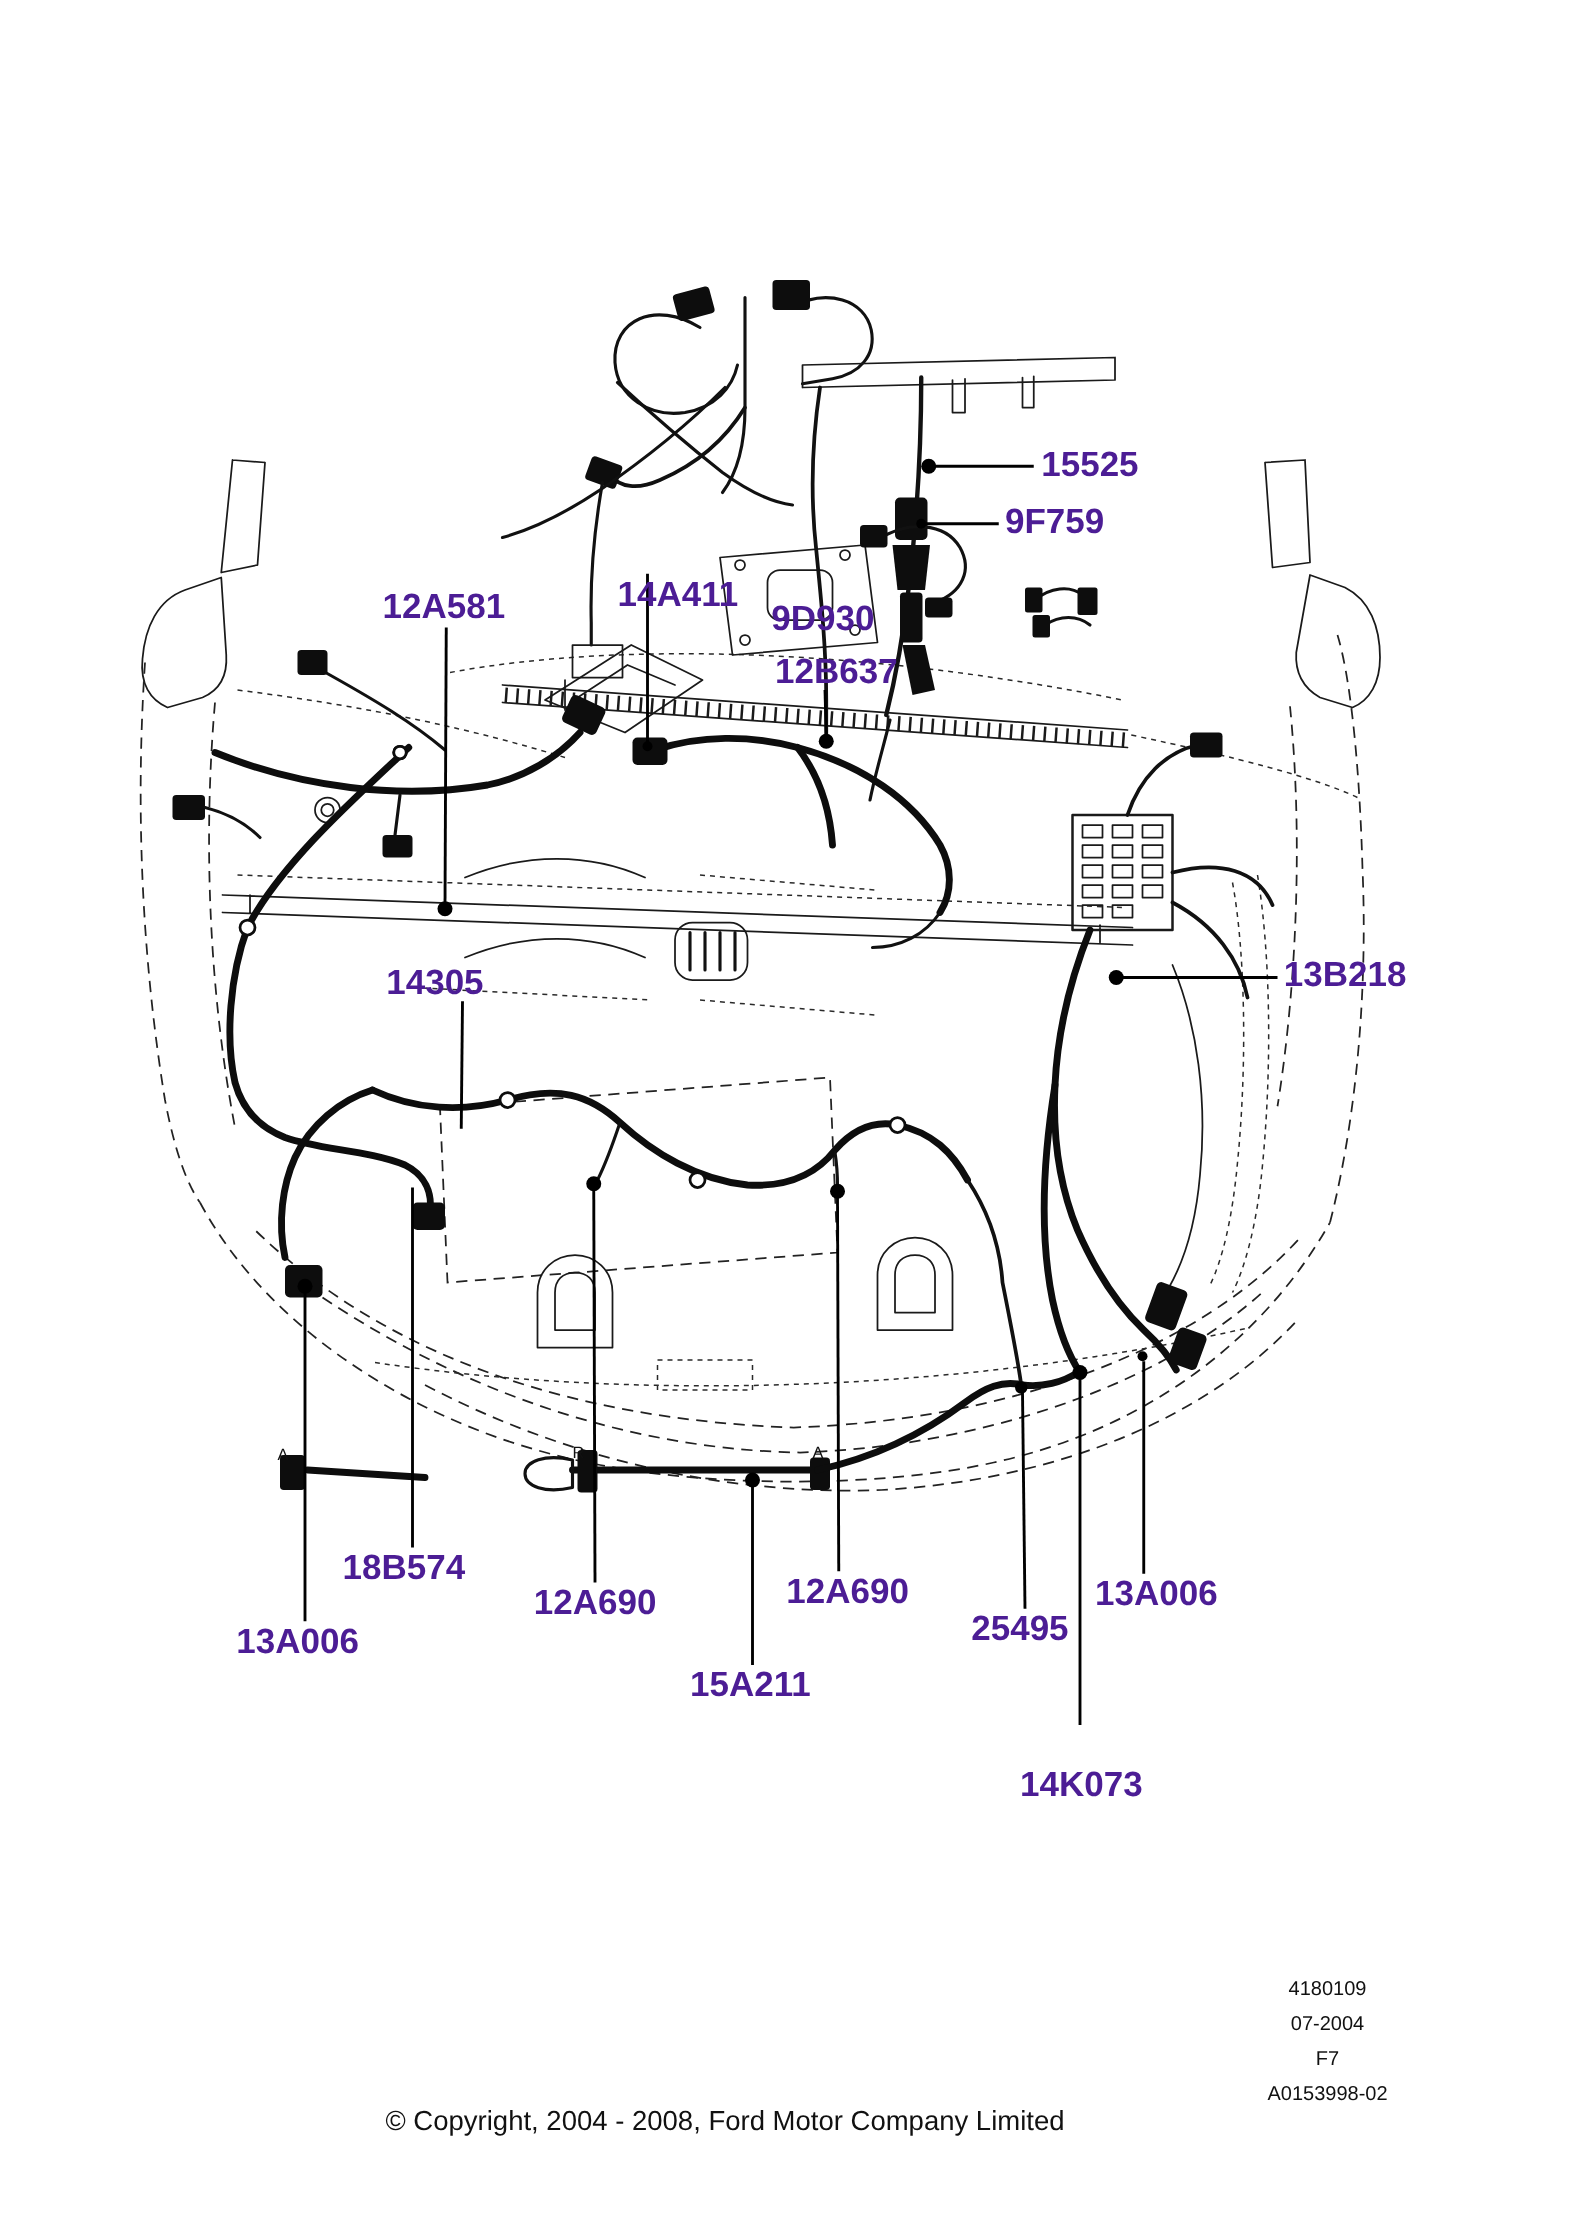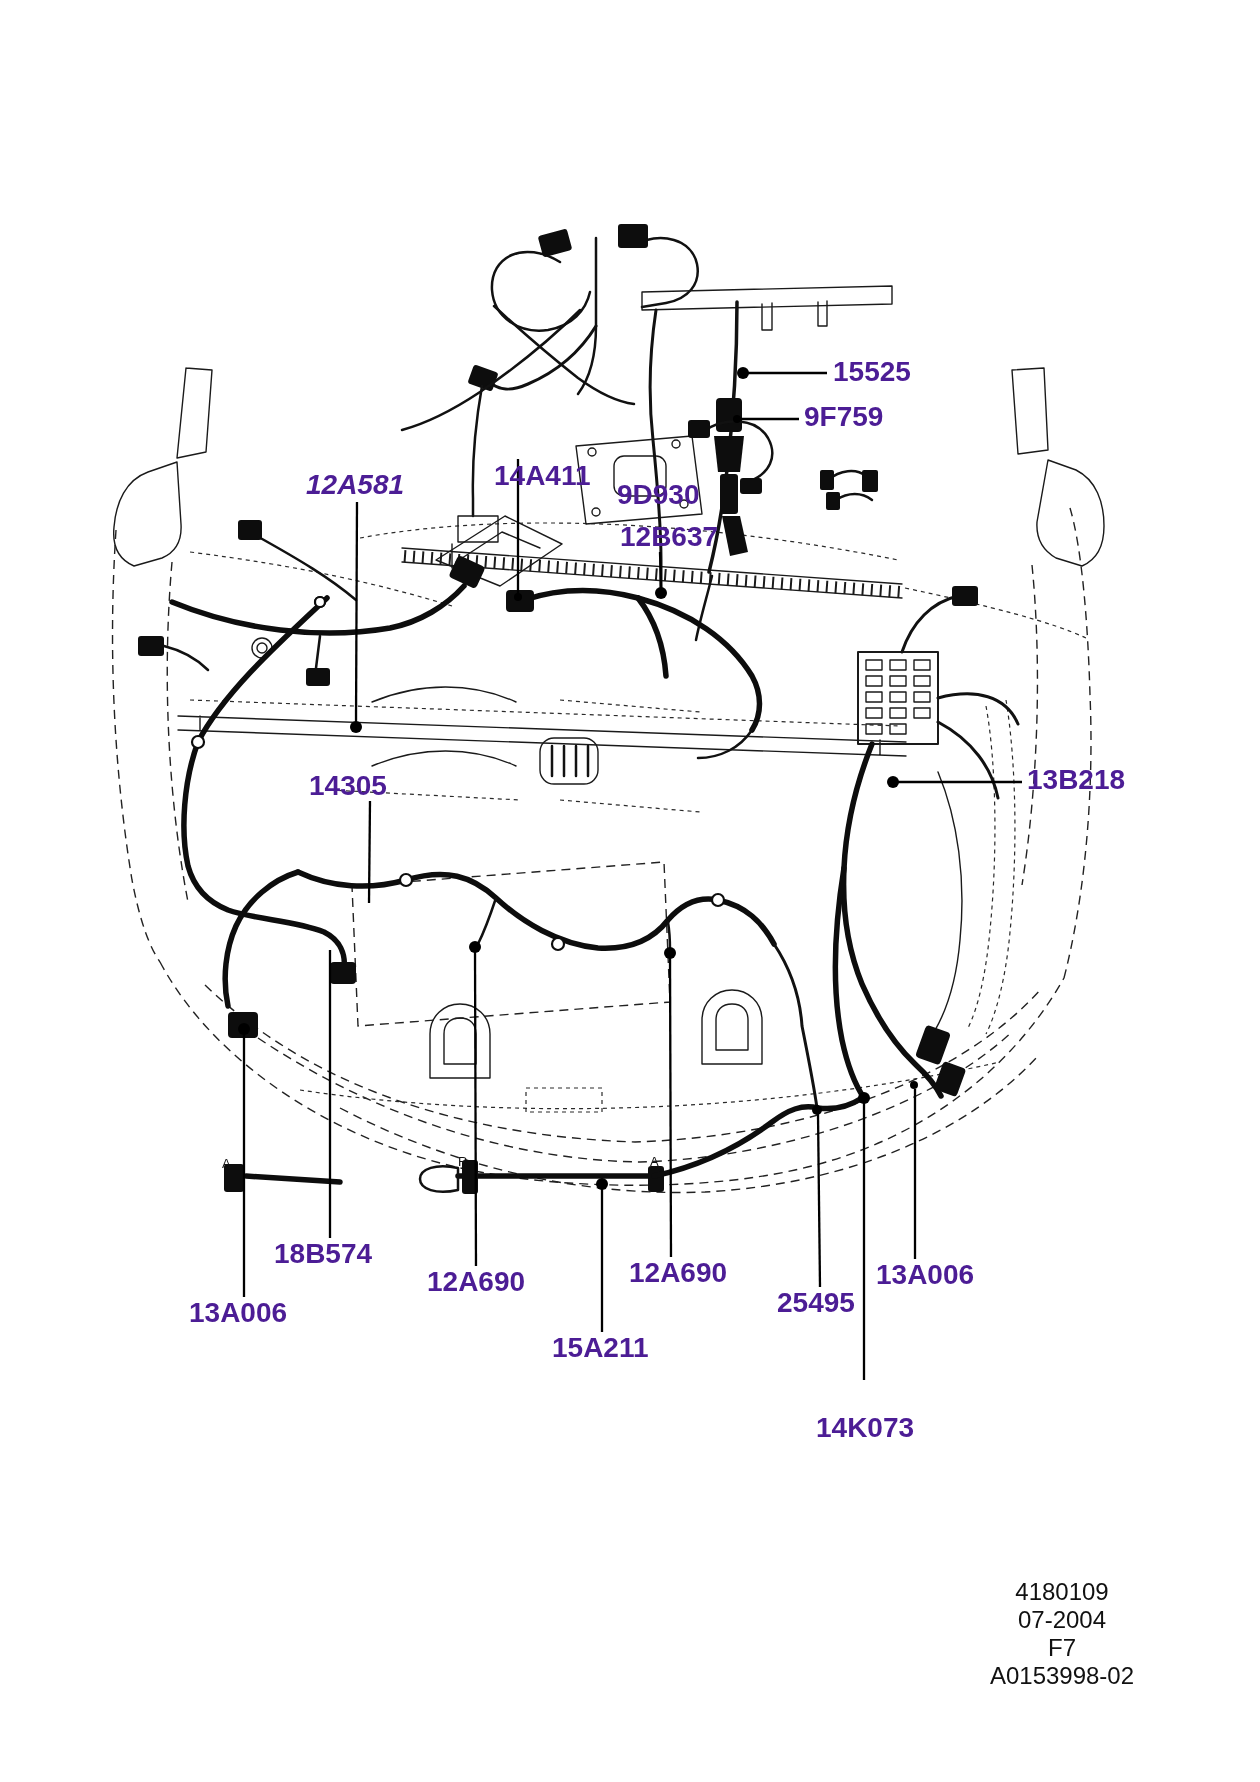--- a/index.html
+++ b/index.html
@@ -231,7 +231,7 @@
 <div class="callout" style="left: 833px; top: 358px;">15525</div>
     <div class="callout" style="left: 804px; top: 403px;">9F759</div>
     <div class="callout" style="left: 494px; top: 428px; margin-top: 34px;">14A411</div>
-    <div class="callout" style="left: 306px; top: 471px; font-style: italic;">12A581</div>
+    <div class="callout" style="left: 306px; top: 471px;">12A581</div>
     <div class="callout" style="left: 617px; top: 481px;">9D930</div>
     <div class="callout" style="left: 620px; top: 523px;">12B637</div>
     <div class="callout" style="left: 1027px; top: 766px;">13B218</div>

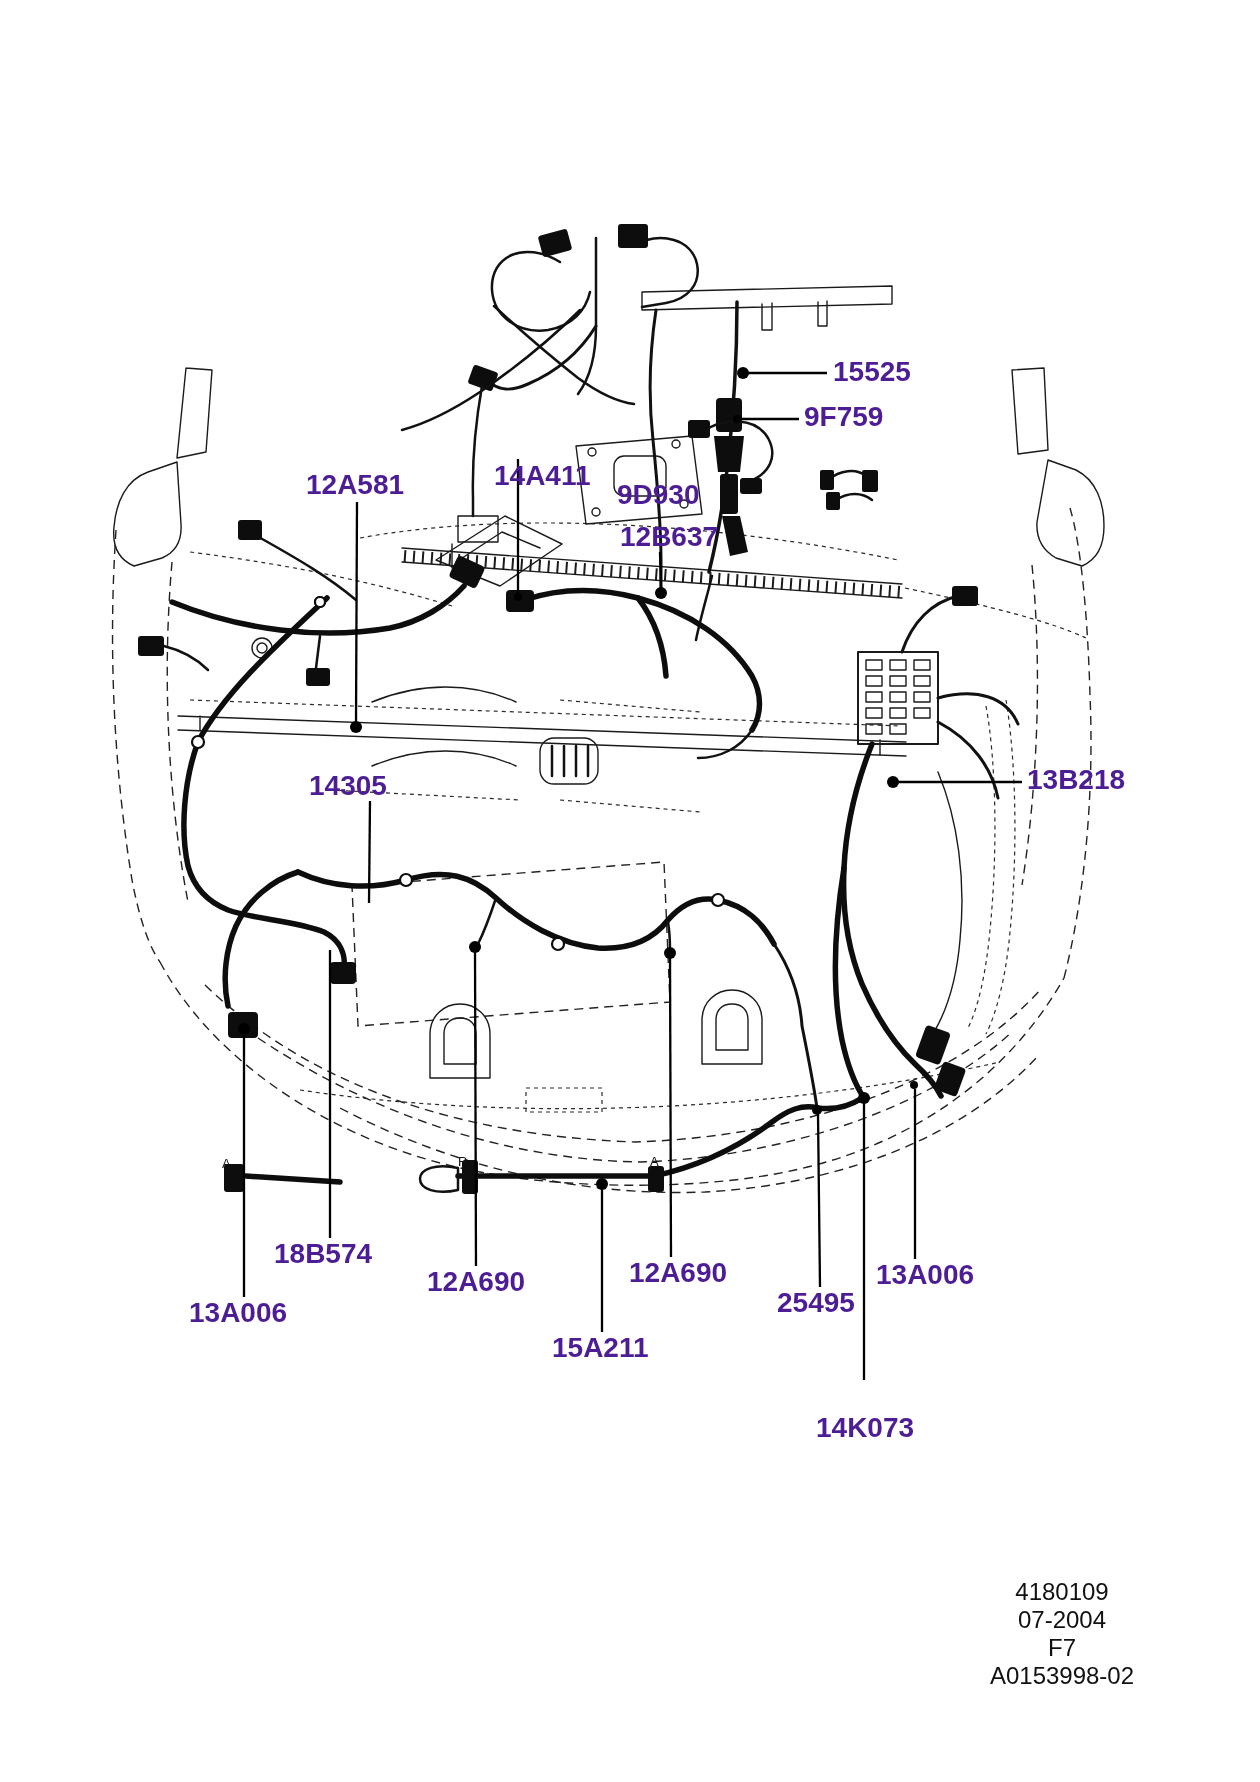--- a/index.html
+++ b/index.html
@@ -25,7 +25,7 @@
   .callout{position:absolute;font-weight:bold;font-size:28px;color:#4c1d95;
            white-space:nowrap;line-height:1;}
   .ref-block{position:absolute;left:962px;top:1578px;width:200px;text-align:center;
-             font-size:24px;color:#111;line-height:28px;}
+             font-size:16px;color:#111;line-height:28px;}
   .copyright{position:absolute;left:280px;top:1684px;width:600px;text-align:center;
              font-size:22px;color:#111;}
 </style>

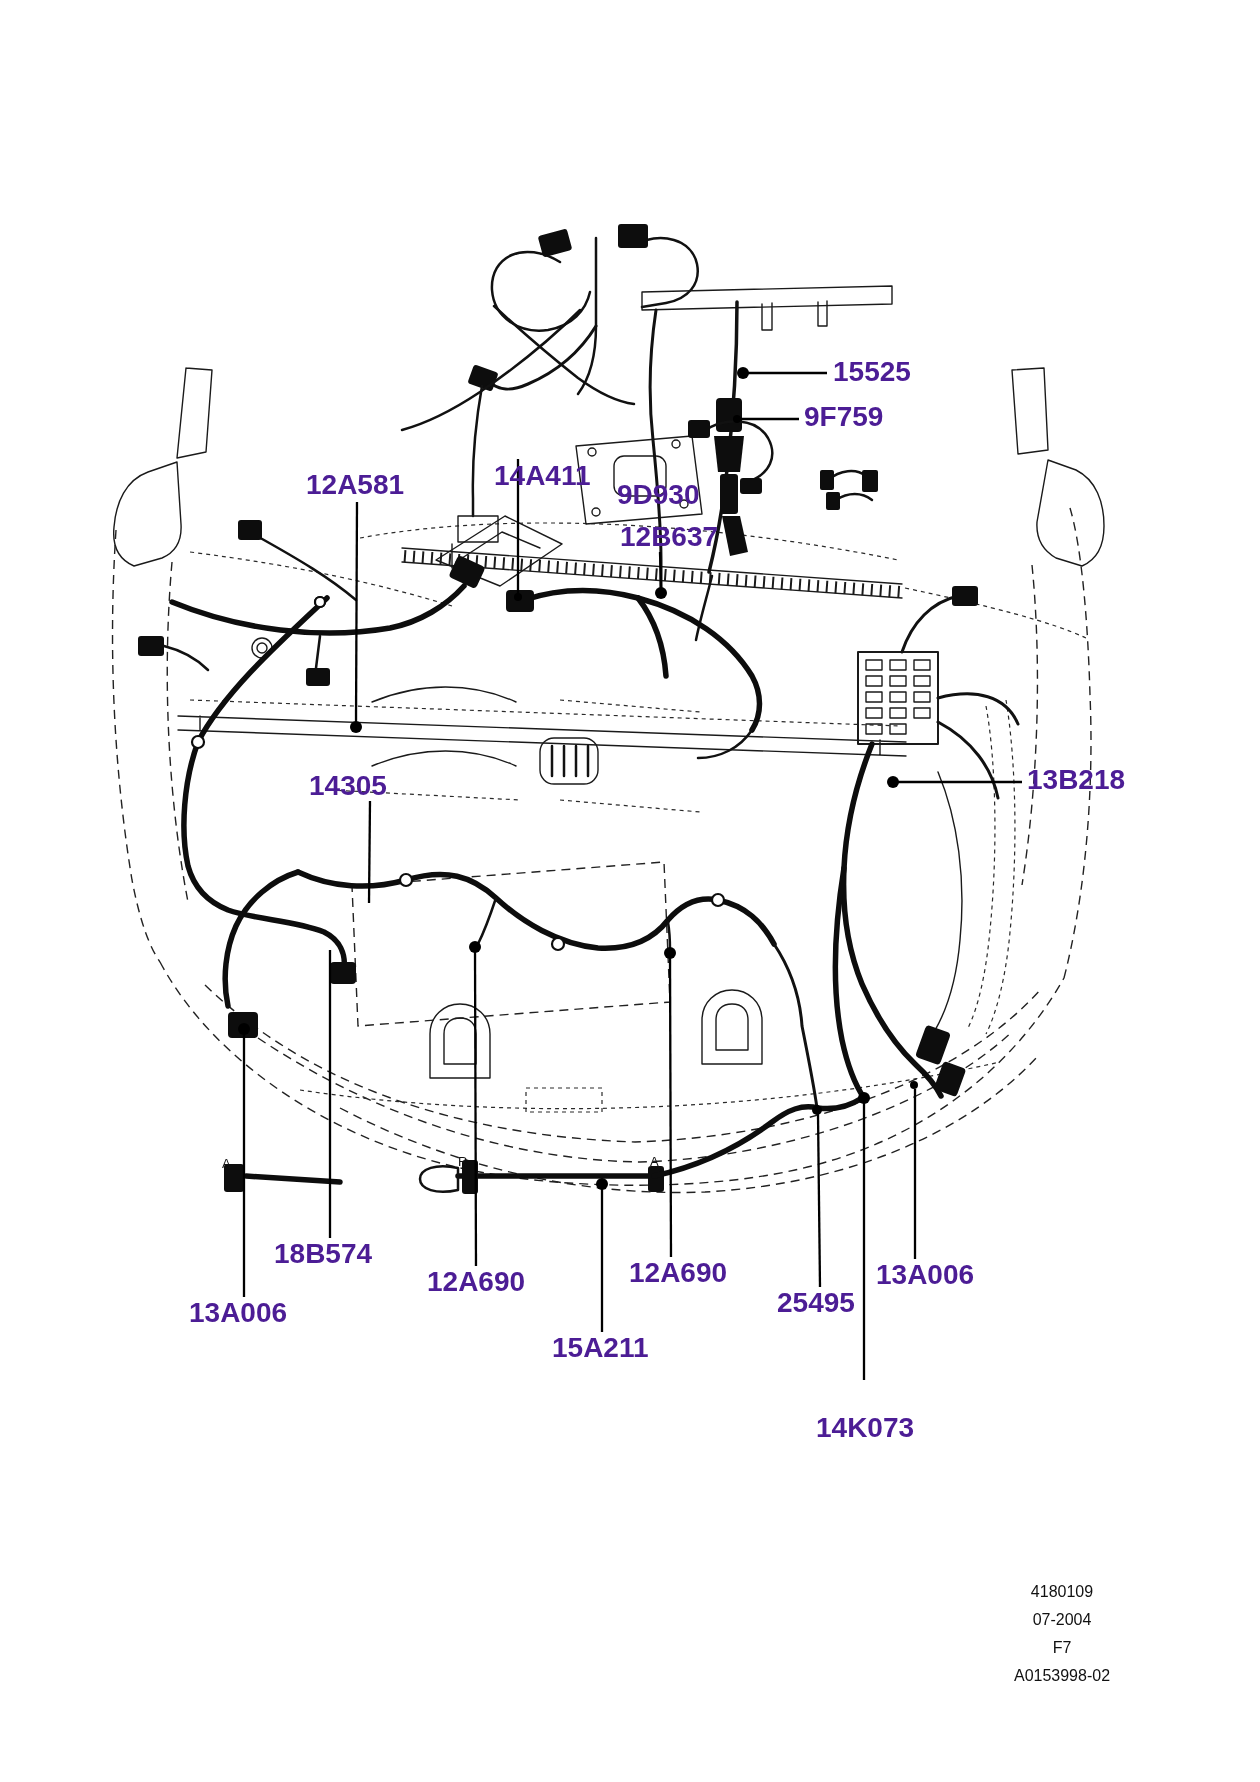--- a/index.html
+++ b/index.html
@@ -227,6 +227,7 @@
     <div>F7</div>
     <div>A0153998-02</div>
   </div>
+  <div class="copyright">© Copyright, 2004 - 2008, Ford Motor Company Limited</div>
 
 <div class="callout" style="left: 833px; top: 358px;">15525</div>
     <div class="callout" style="left: 804px; top: 403px;">9F759</div>

